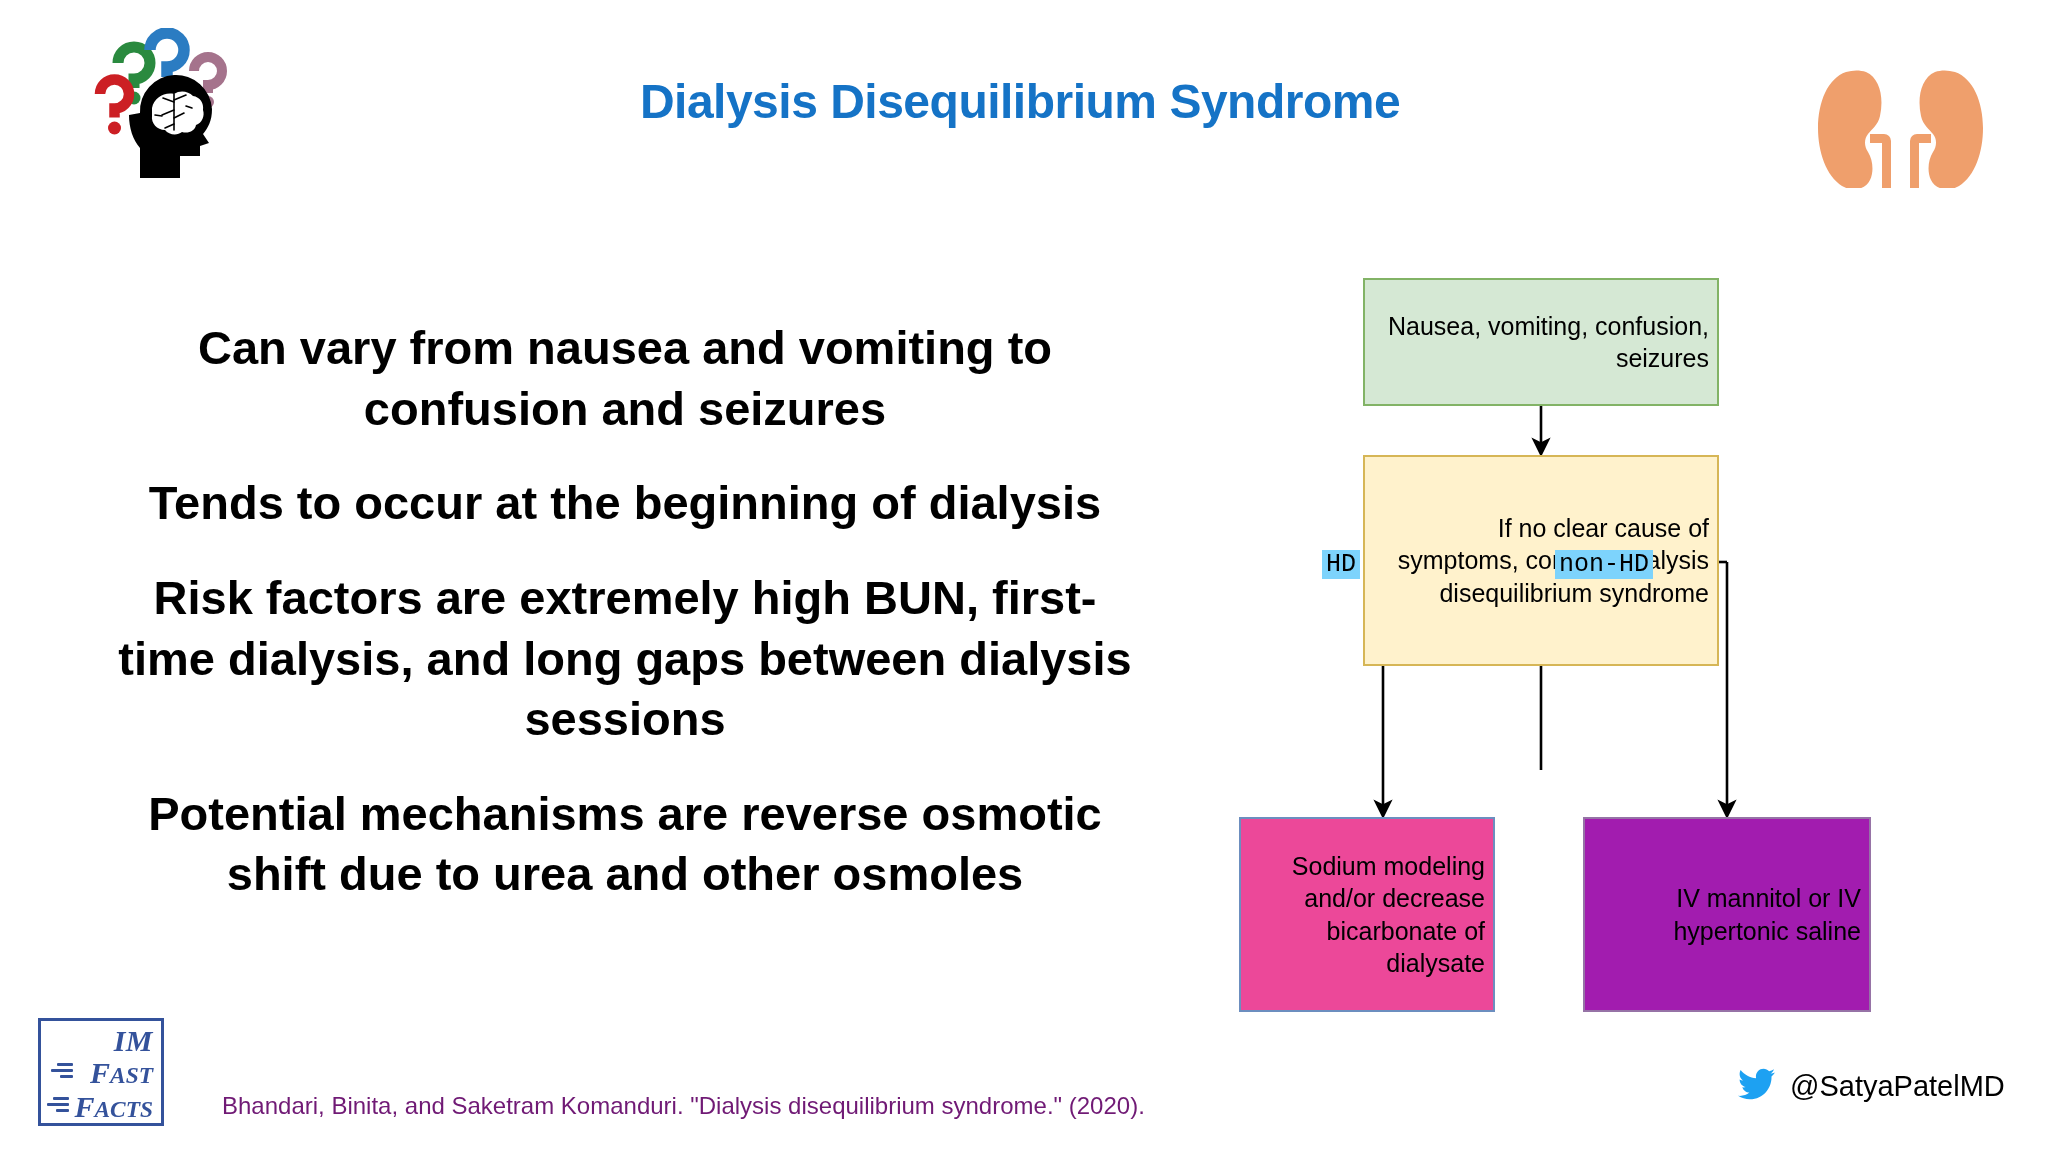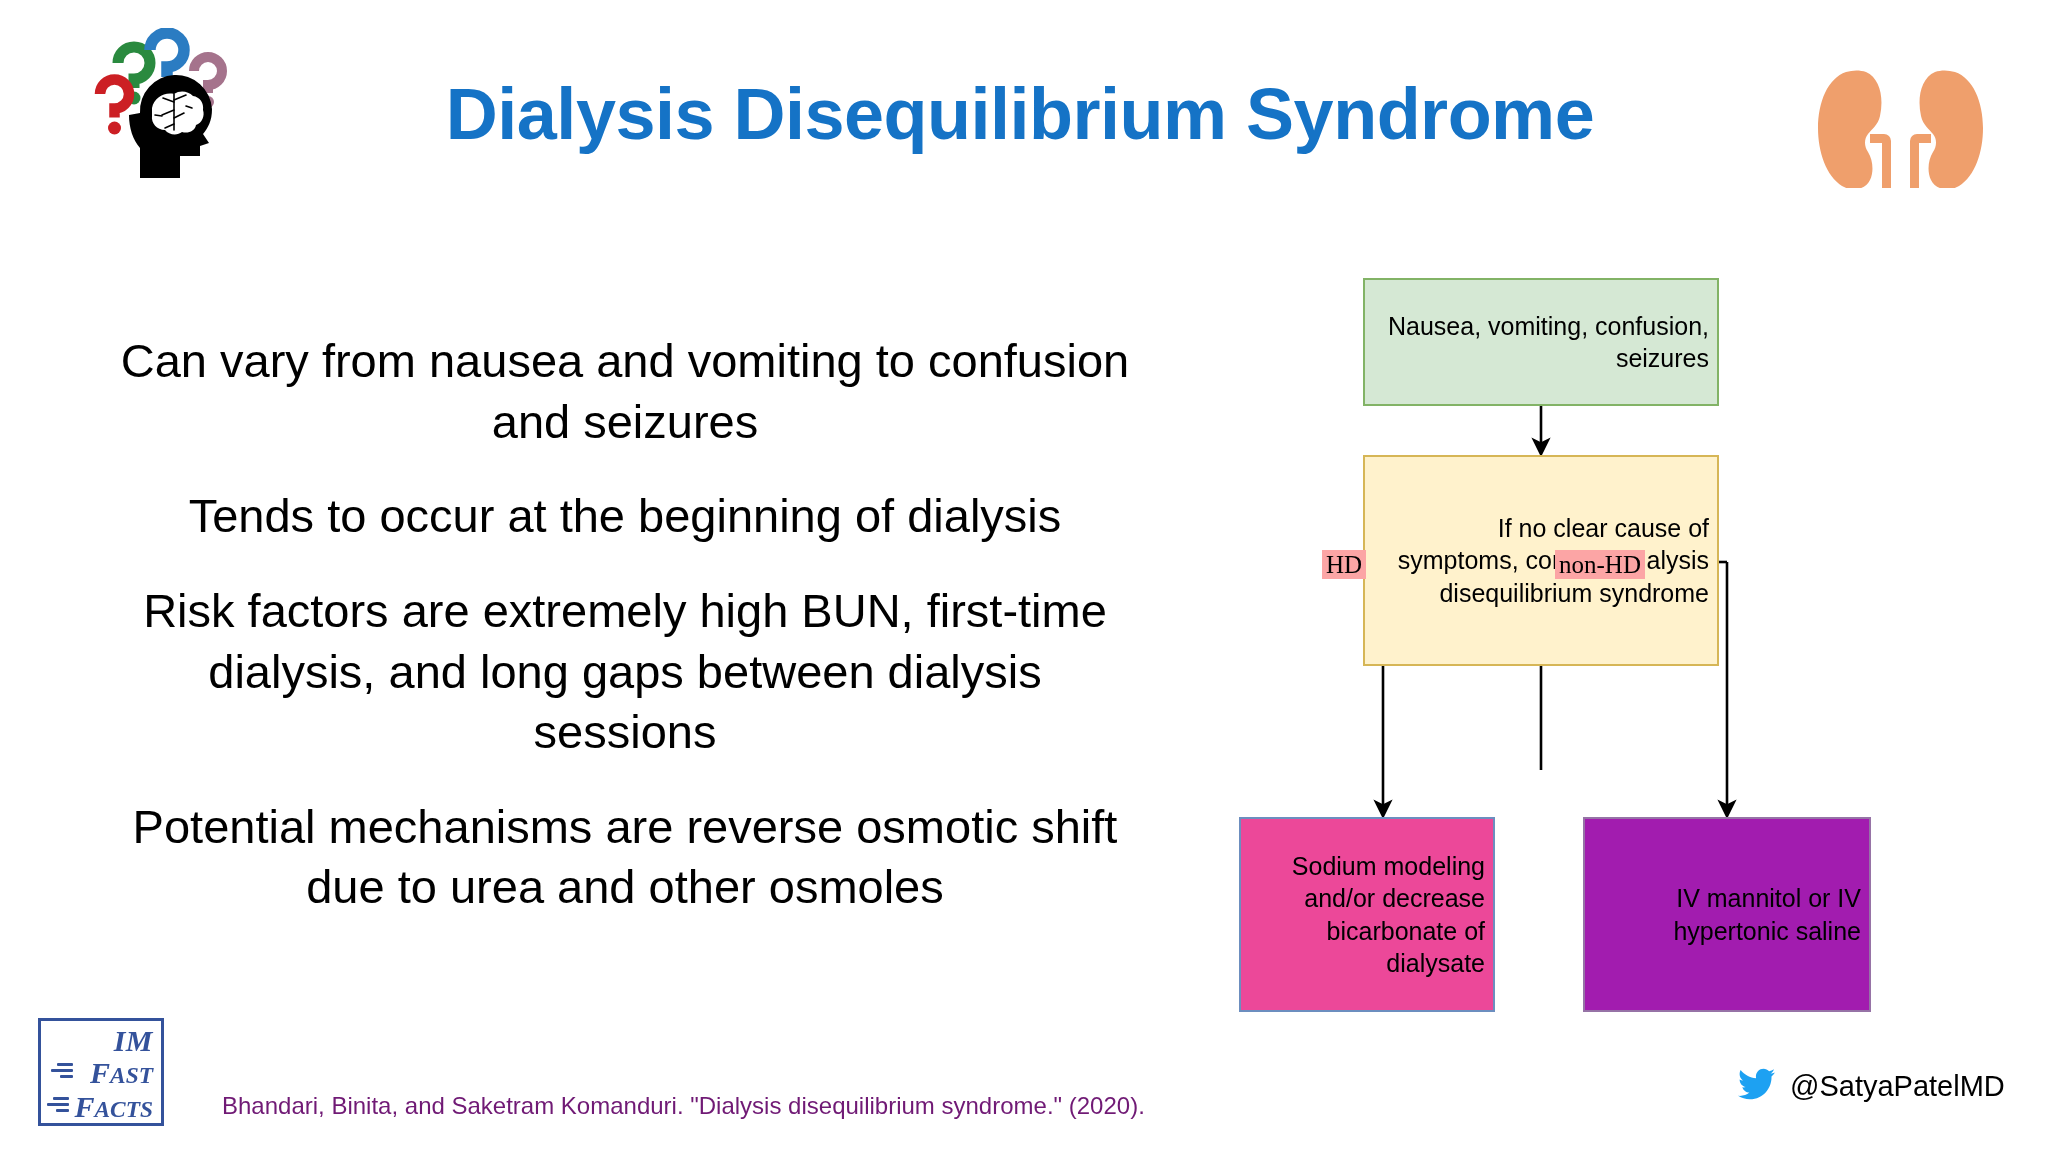--- a/index.html
+++ b/index.html
@@ -23,7 +23,7 @@
     top: 78px;
     width: 1440px;
     text-align: center;
-    font-size: 72px;
+    font-size: 48px;
     font-weight: bold;
     color: #1573c6;
     letter-spacing: -0.5px;

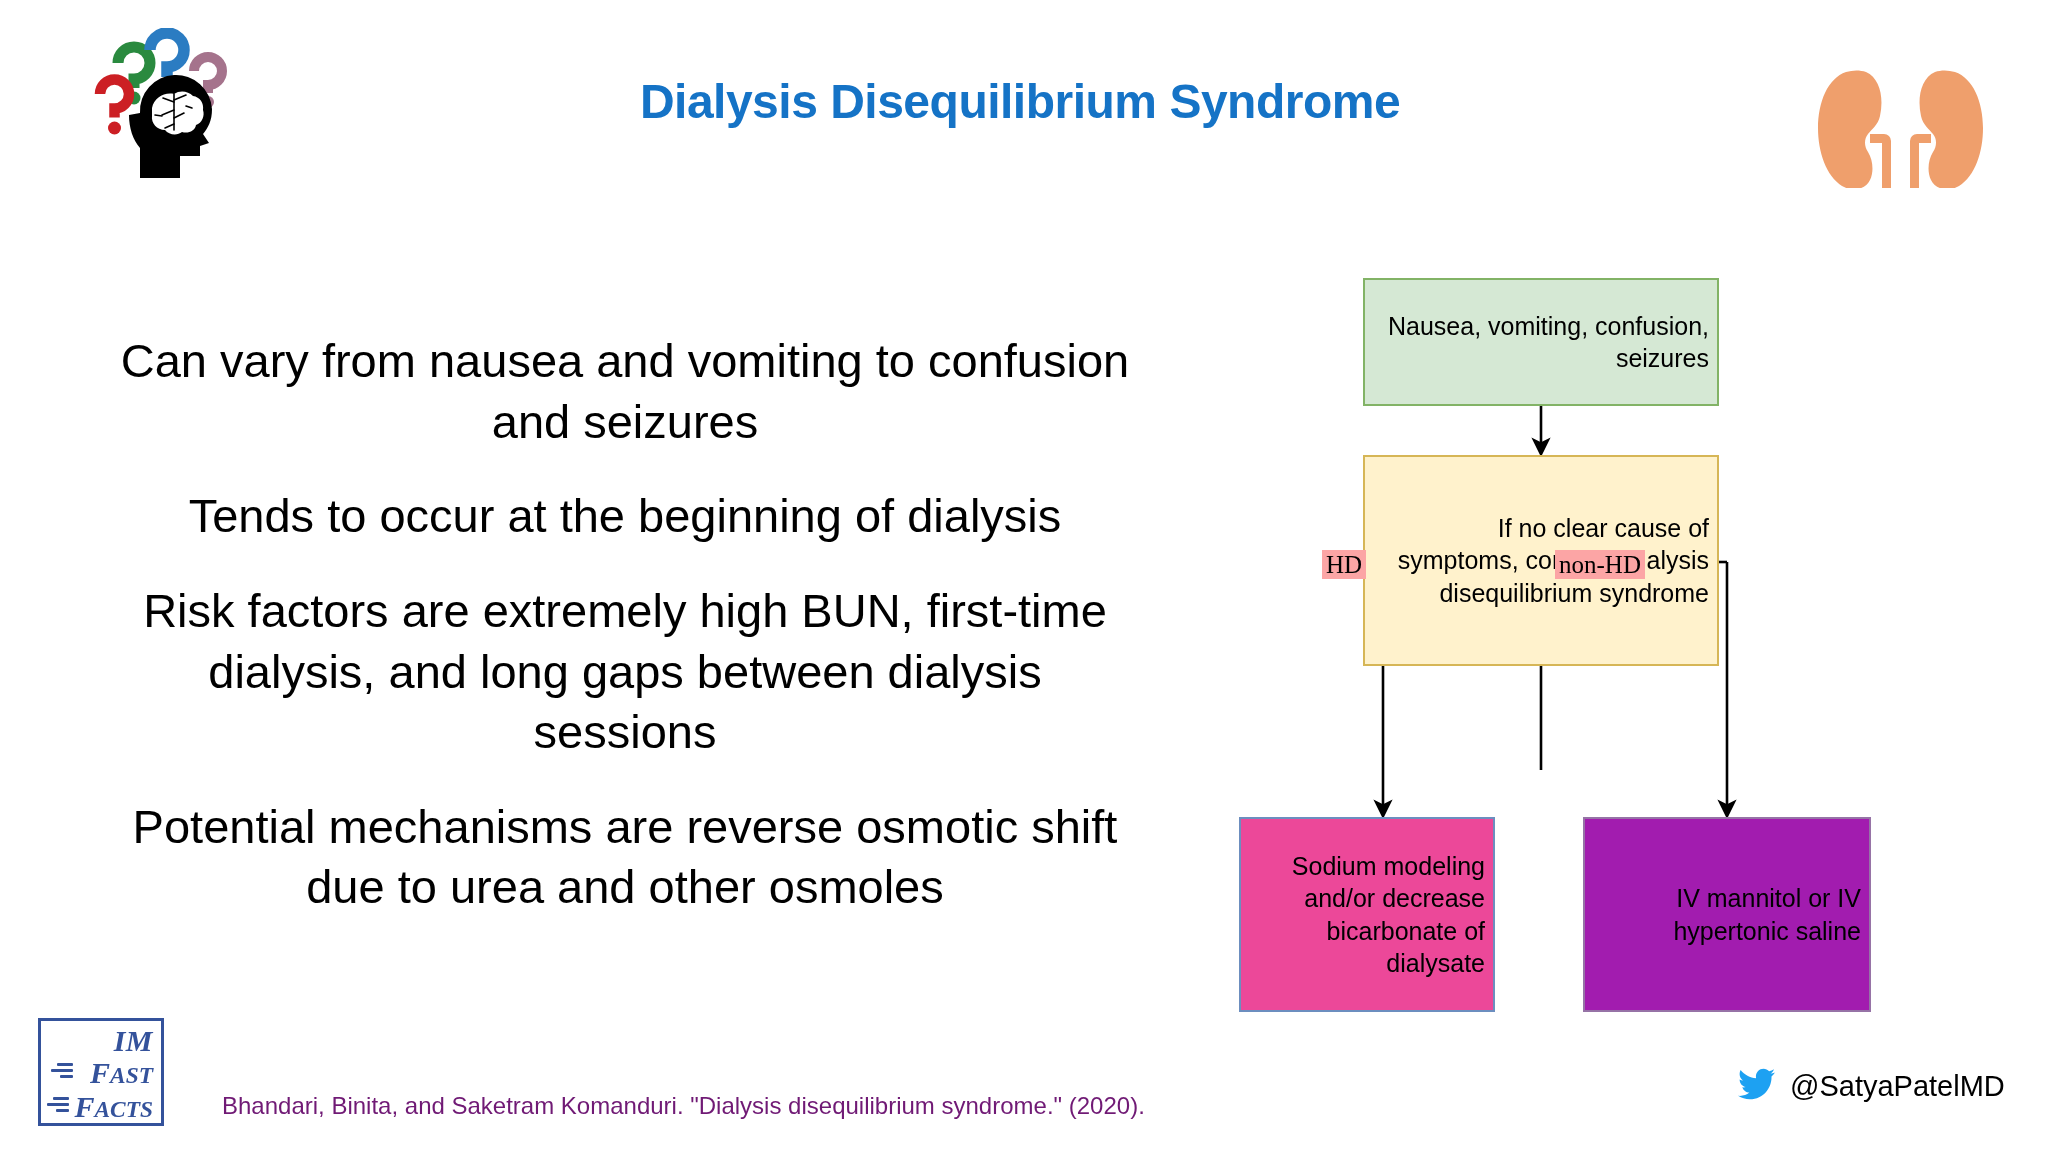--- a/index.html
+++ b/index.html
@@ -53,9 +53,10 @@
   #body-text-block {
     position: absolute;
     left: 80px;
-    top: 331px;
+    top: 318px;
     width: 1090px;
     text-align: center;
+    font-weight: bold;
   }
   .body-para {
     font-family: "Liberation Sans Narrow", "Liberation Sans", sans-serif;

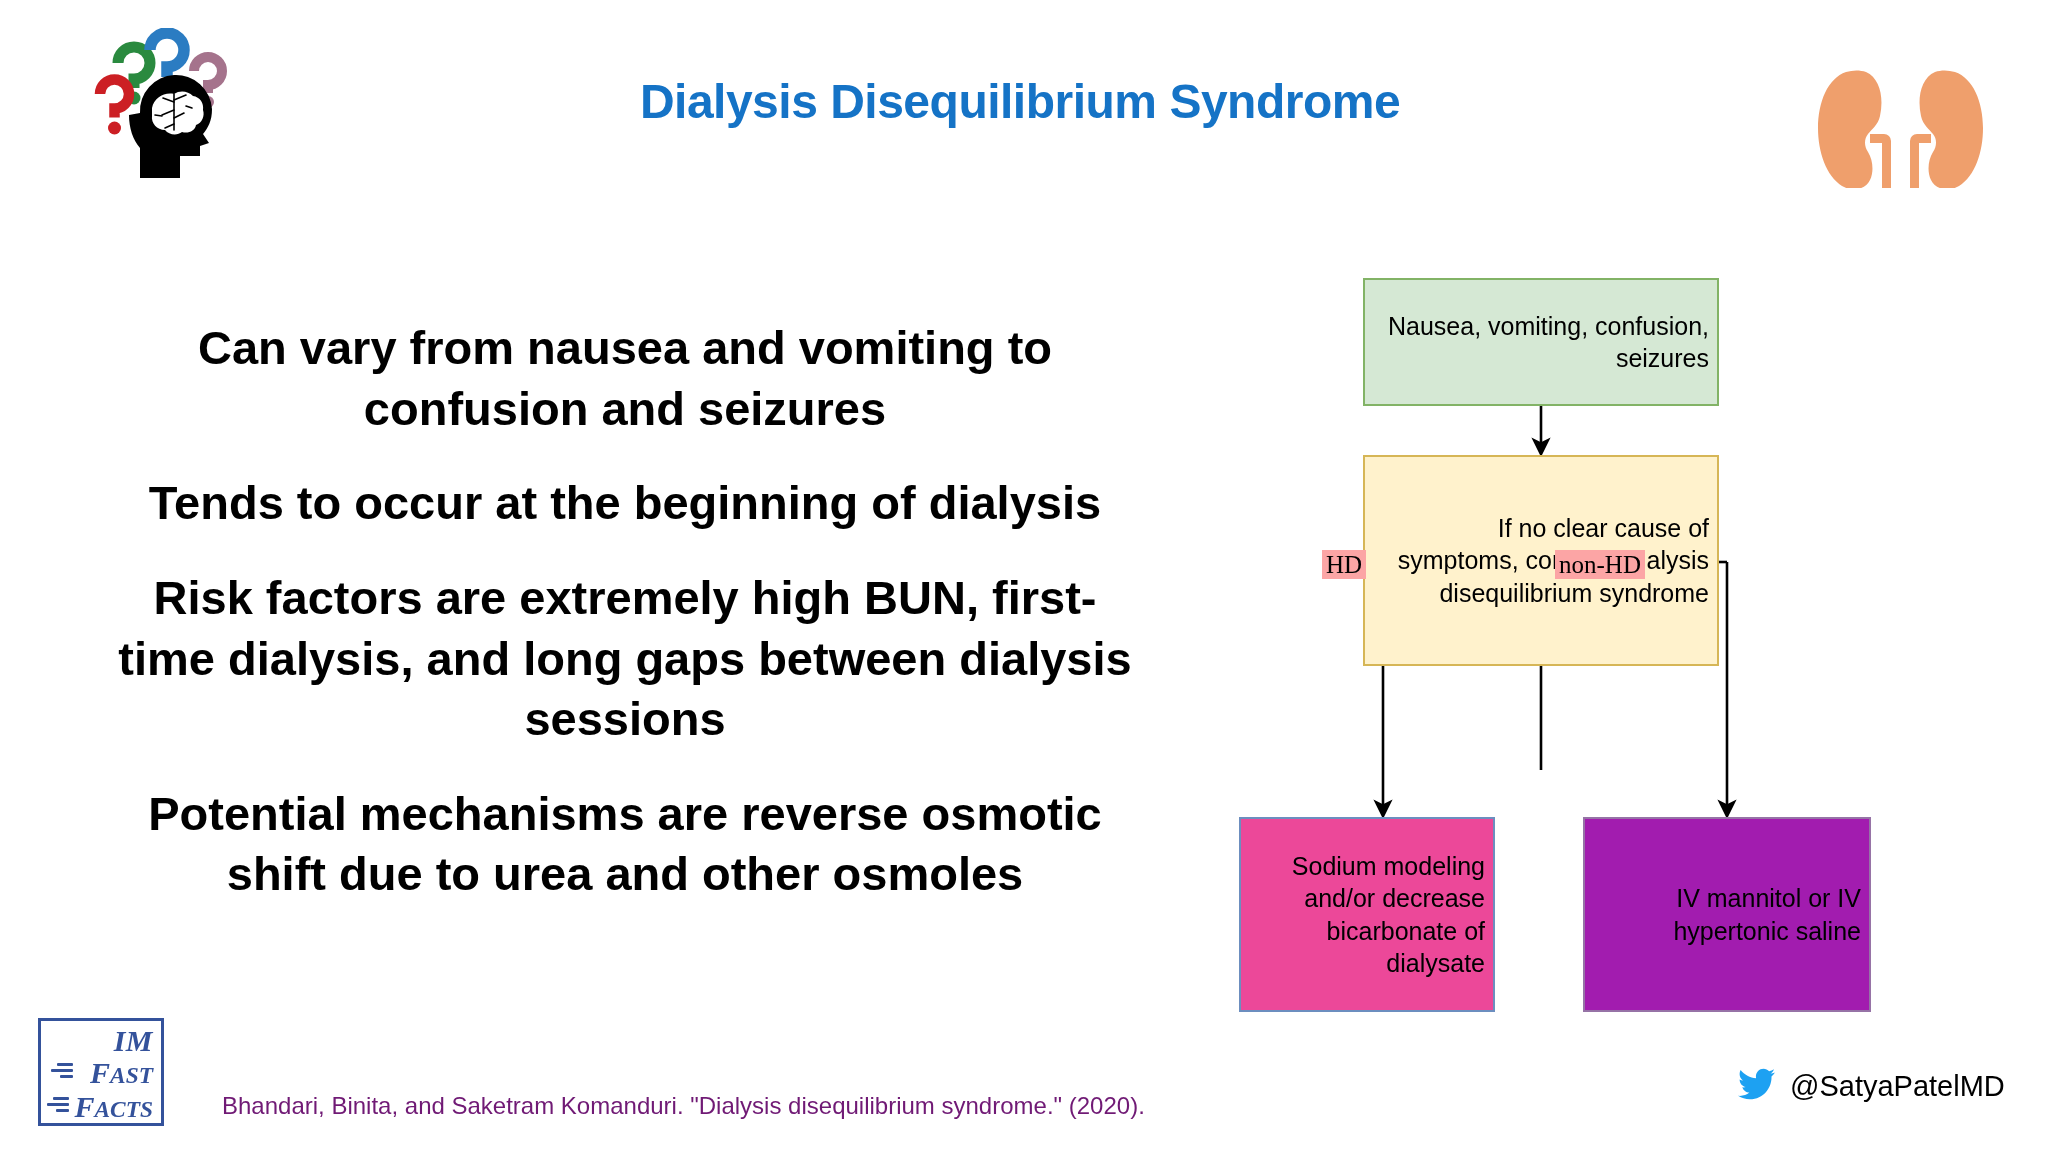--- a/index.html
+++ b/index.html
@@ -110,8 +110,8 @@
   }
   .fc-edge-label {
     position: absolute;
-    background: #fca5a5;
-    font-family: Liberation Serif, serif;
+    background: #7dd3fc;
+    font-family: Liberation Mono, monospace;
     font-size: 25px;
     color: #000000;
     line-height: 1;

